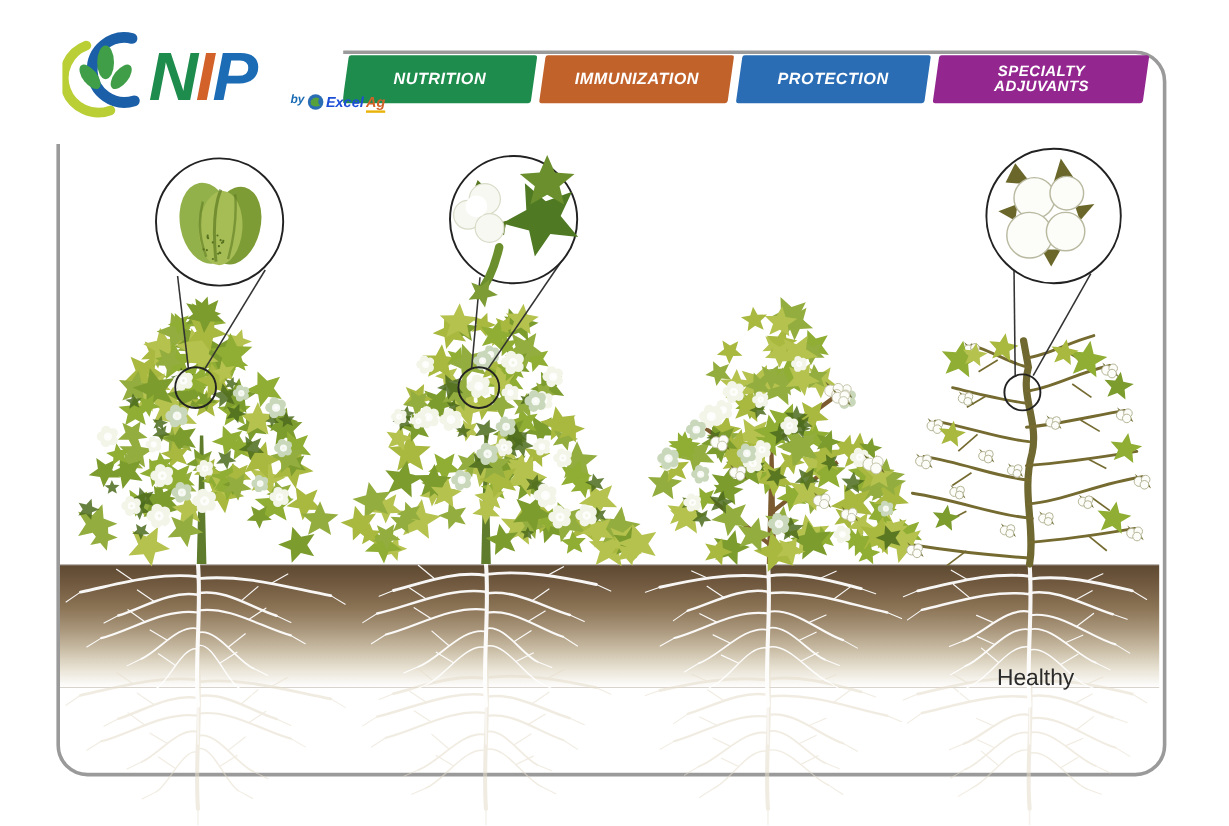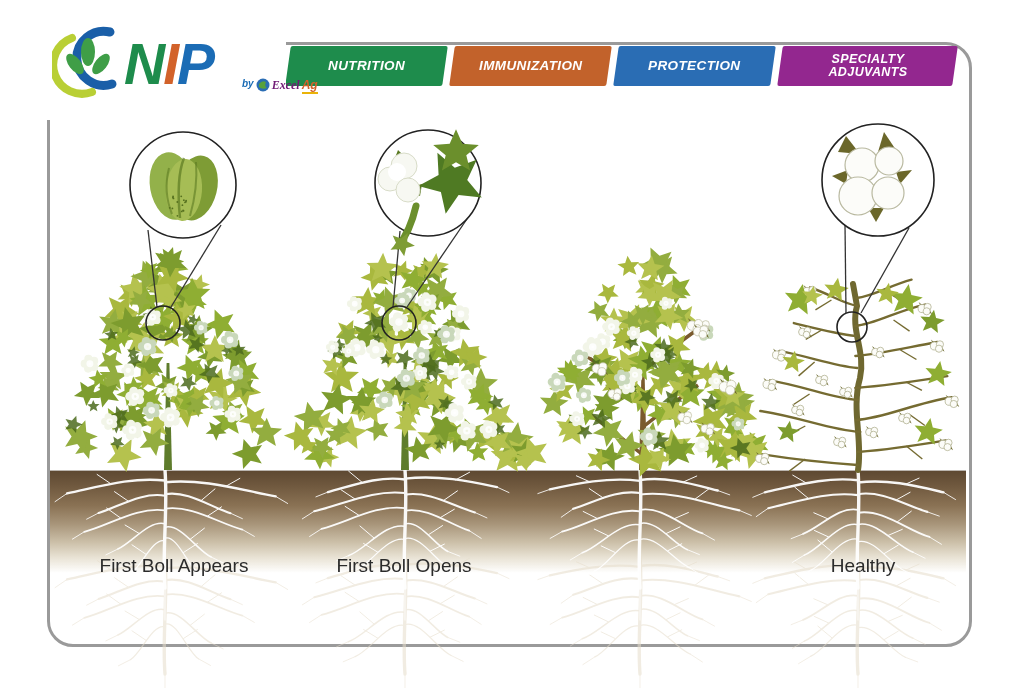--- a/index.html
+++ b/index.html
@@ -26,7 +26,7 @@
   .brand .ln{color:#1e8c4c}.brand .li{color:#d2622a}.brand .lp{color:#1b6cb5}
   #byrow{position:absolute;left:206px;top:58px;display:flex;align-items:flex-start;gap:2px;}
   #byrow .by{font-size:10px;font-weight:700;font-style:italic;color:#1b6cb5;}
-  #byrow .excel{font-size:12px;font-weight:700;font-style:italic;color:#701a75;font-family:Liberation Serif, serif;}
+  #byrow .excel{font-size:12px;font-weight:700;font-style:italic;color:#1d4ed8;}
   #byrow .ag{font-size:12px;font-weight:700;font-style:italic;color:#d2622a;border-bottom:2px solid #eab308;}
   #tagline{position:absolute;left:10px;top:80px;width:240px;font-size:13px;font-weight:700;
            color:#8c8c8c;letter-spacing:.1px;}

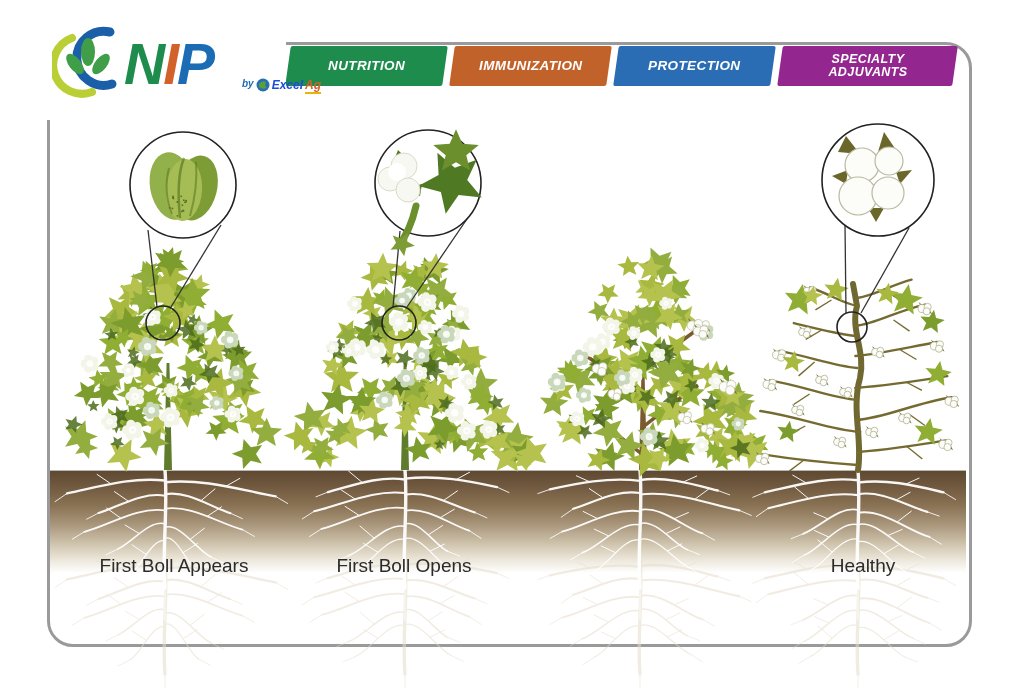--- a/index.html
+++ b/index.html
@@ -1258,7 +1258,6 @@
       </g>
     </svg>
 
-  <div class="stage-label" style="left:174px">First Boll Appears</div>
   <div class="stage-label" style="left:404px">First Boll Opens</div>
   <div class="stage-label" style="left:863px">Healthy</div>
 </div>

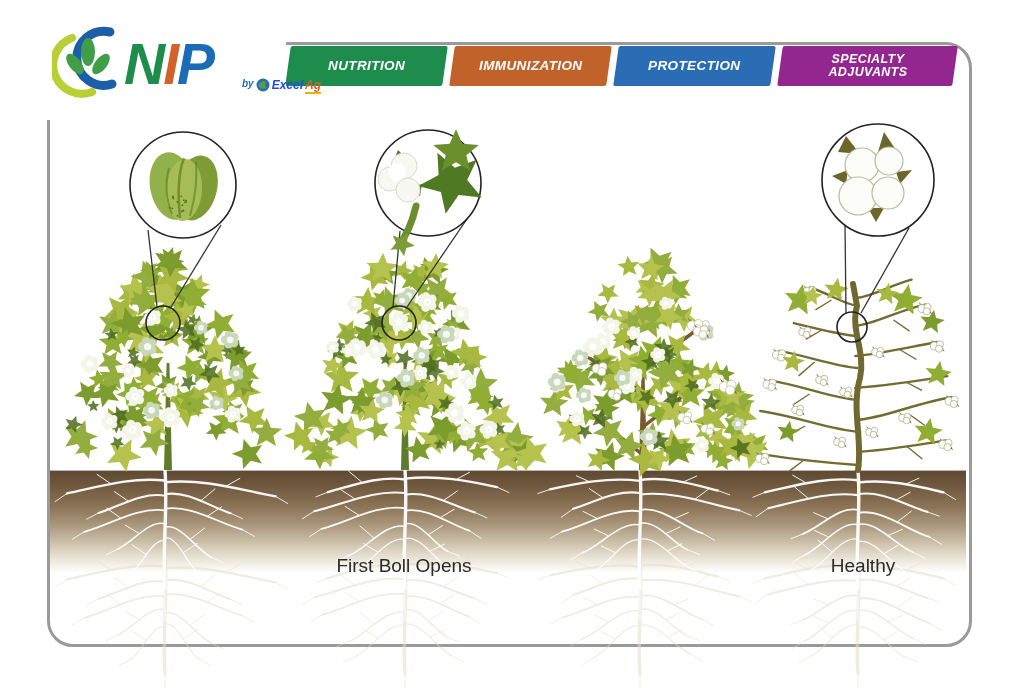--- a/index.html
+++ b/index.html
@@ -1258,7 +1258,6 @@
       </g>
     </svg>
 
-  <div class="stage-label" style="left:404px">First Boll Opens</div>
   <div class="stage-label" style="left:863px">Healthy</div>
 </div>
 

